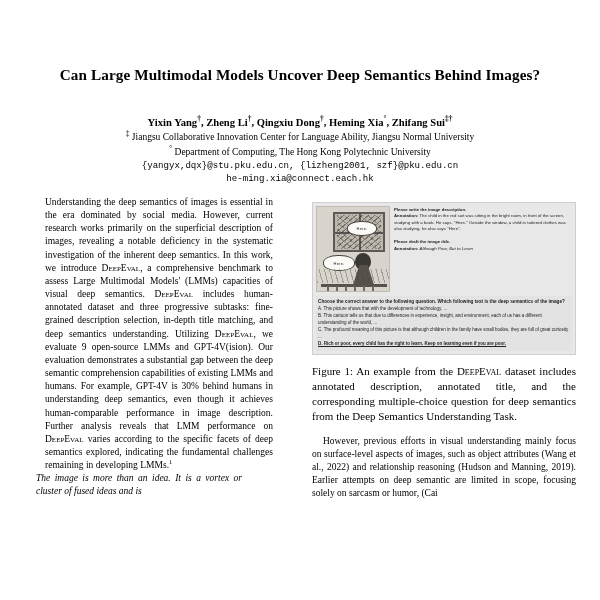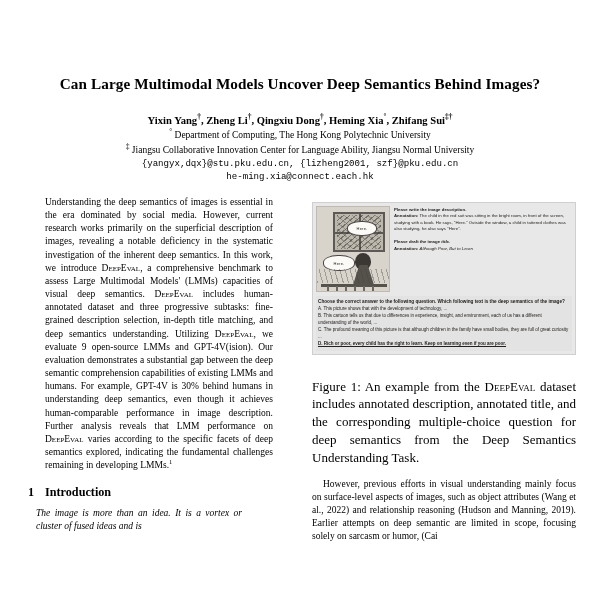--- a/index.html
+++ b/index.html
@@ -21,7 +21,7 @@
     height: 449px;
     background: #ffffff;
     box-sizing: border-box;
-    padding: 12px;
+    padding: 3px;
   }
 
   

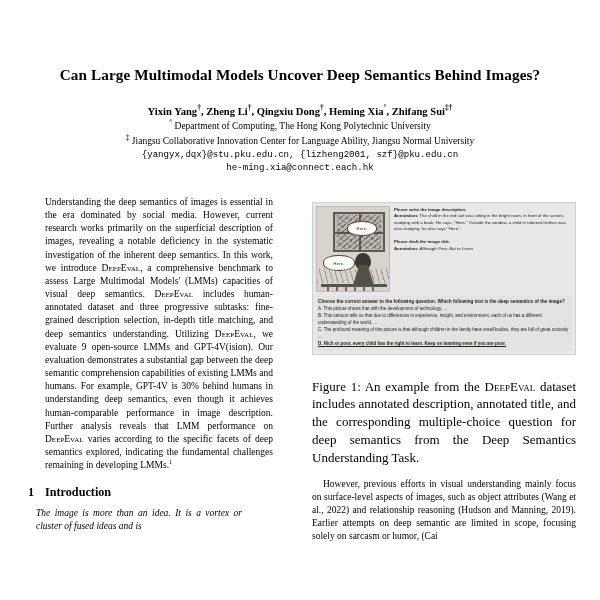--- a/index.html
+++ b/index.html
@@ -40,7 +40,7 @@
   .authors {
     font-size: 10.6px;
     font-weight: bold;
-    margin-top: 21px;
+    margin-top: 32px;
     line-height: 1.35;
   }
   .affil {

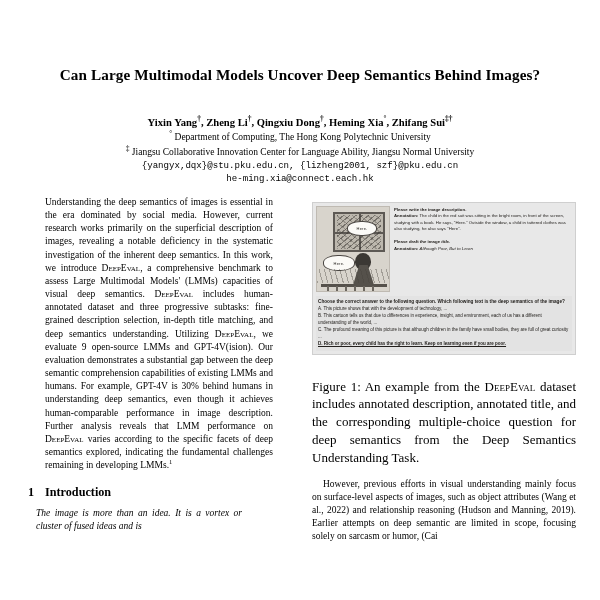--- a/index.html
+++ b/index.html
@@ -307,12 +307,12 @@
     </div>
 
     <div class="affil">
+      <span class="pre-mk">‡</span>
+      <span>Jiangsu Collaborative Innovation Center for Language Ability, Jiangsu Normal University</span>
+    </div>
+    <div class="affil">
       <span class="pre-mk">°</span>
       <span>Department of Computing, The Hong Kong Polytechnic University</span>
-    </div>
-    <div class="affil">
-      <span class="pre-mk">‡</span>
-      <span>Jiangsu Collaborative Innovation Center for Language Ability, Jiangsu Normal University</span>
     </div>
 
     <div class="emails">{yangyx,dqx}@stu.pku.edu.cn, {lizheng2001, szf}@pku.edu.cn</div>

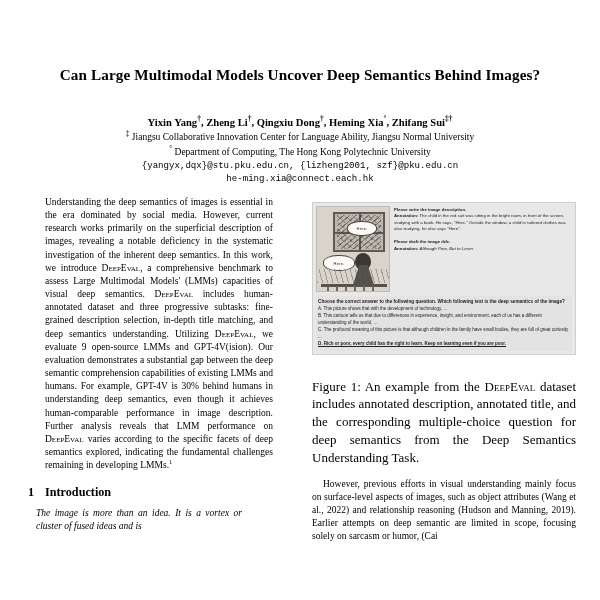--- a/index.html
+++ b/index.html
@@ -272,10 +272,10 @@
   }
 
   .fig-caption {
-    font-size: 13px;
+    font-size: 11px;
     line-height: 1.37;
     text-align: justify;
-    margin-top: 23px;
+    margin-top: 9px;
     width: 264px;
   }
 

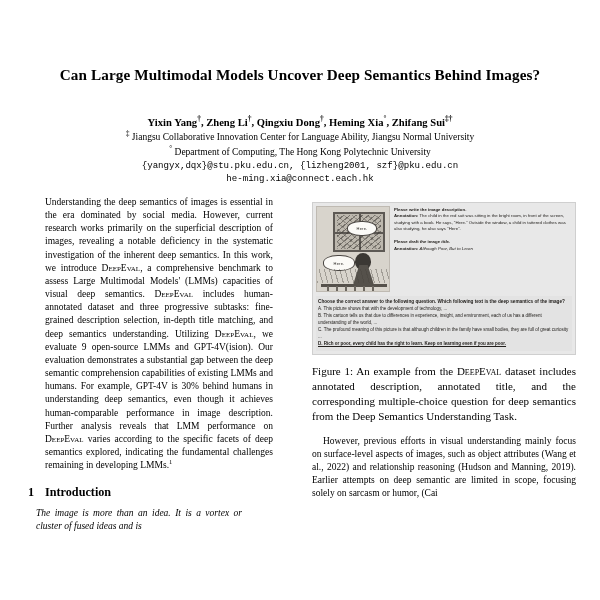--- a/index.html
+++ b/index.html
@@ -326,9 +326,6 @@
         <p>Understanding the deep semantics of images is essential in the era dominated by social media. However, current research works primarily on the superficial description of images, revealing a notable deficiency in the systematic investigation of the inherent deep semantics. In this work, we introduce <span class="sc" style="font-variant:small-caps">DeepEval</span>, a comprehensive benchmark to assess Large Multimodal Models' (LMMs) capacities of visual deep semantics. <span class="sc" style="font-variant:small-caps">DeepEval</span> includes human-annotated dataset and three progressive subtasks: fine-grained description selection, in-depth title matching, and deep semantics understanding. Utilizing <span class="sc" style="font-variant:small-caps">DeepEval</span>, we evaluate 9 open-source LMMs and GPT-4V(ision). Our evaluation demonstrates a substantial gap between the deep semantic comprehension capabilities of existing LMMs and humans. For example, GPT-4V is 30% behind humans in understanding deep semantics, even though it achieves human-comparable performance in image description. Further analysis reveals that LMM performance on <span class="sc" style="font-variant:small-caps">DeepEval</span> varies according to the specific facets of deep semantics explored, indicating the fundamental challenges remaining in developing LMMs.<span class="fn-sup">1</span></p>
       </div>
 
-      <div class="section-head">
-        <span class="section-num">1</span><span>Introduction</span>
-      </div>
 
       <div class="epigraph">
         <p>The image is more than an idea. It is a vortex or cluster of fused ideas and is</p>

